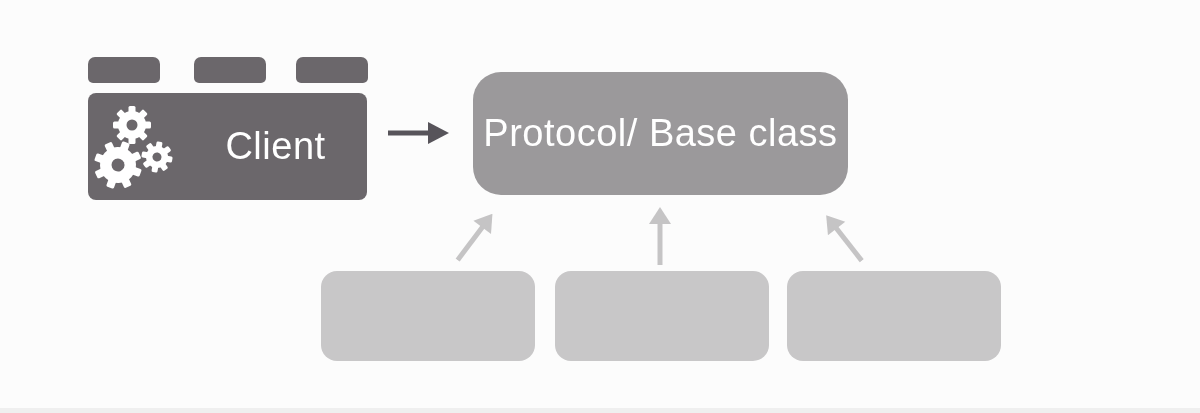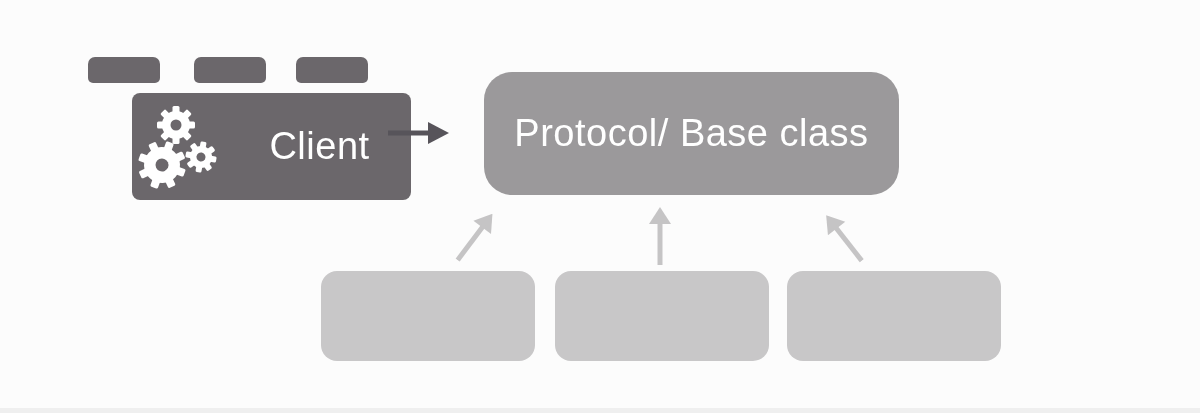--- a/index.html
+++ b/index.html
@@ -46,7 +46,6 @@
     border-radius: 8px;
     display: flex;
     align-items: center;
-    margin-left: 44px;
   }
   .gears-svg {
     position: absolute;

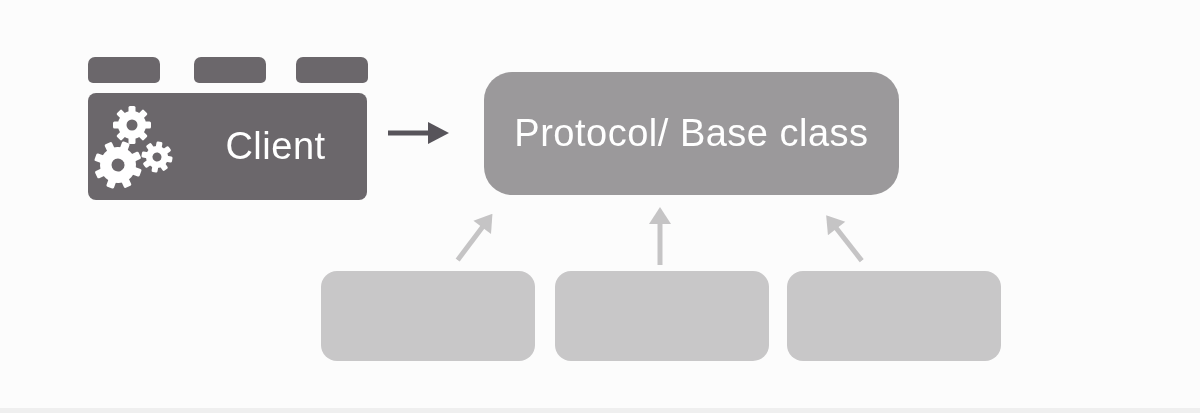--- a/index.html
+++ b/index.html
@@ -68,9 +68,9 @@
   
   .protocol-box {
     position: absolute;
-    left: 484px;
+    left: 473px;
     top: 72px;
-    width: 415px;
+    width: 375px;
     height: 123px;
     background: var(--protocol-box);
     border-radius: 28px;

